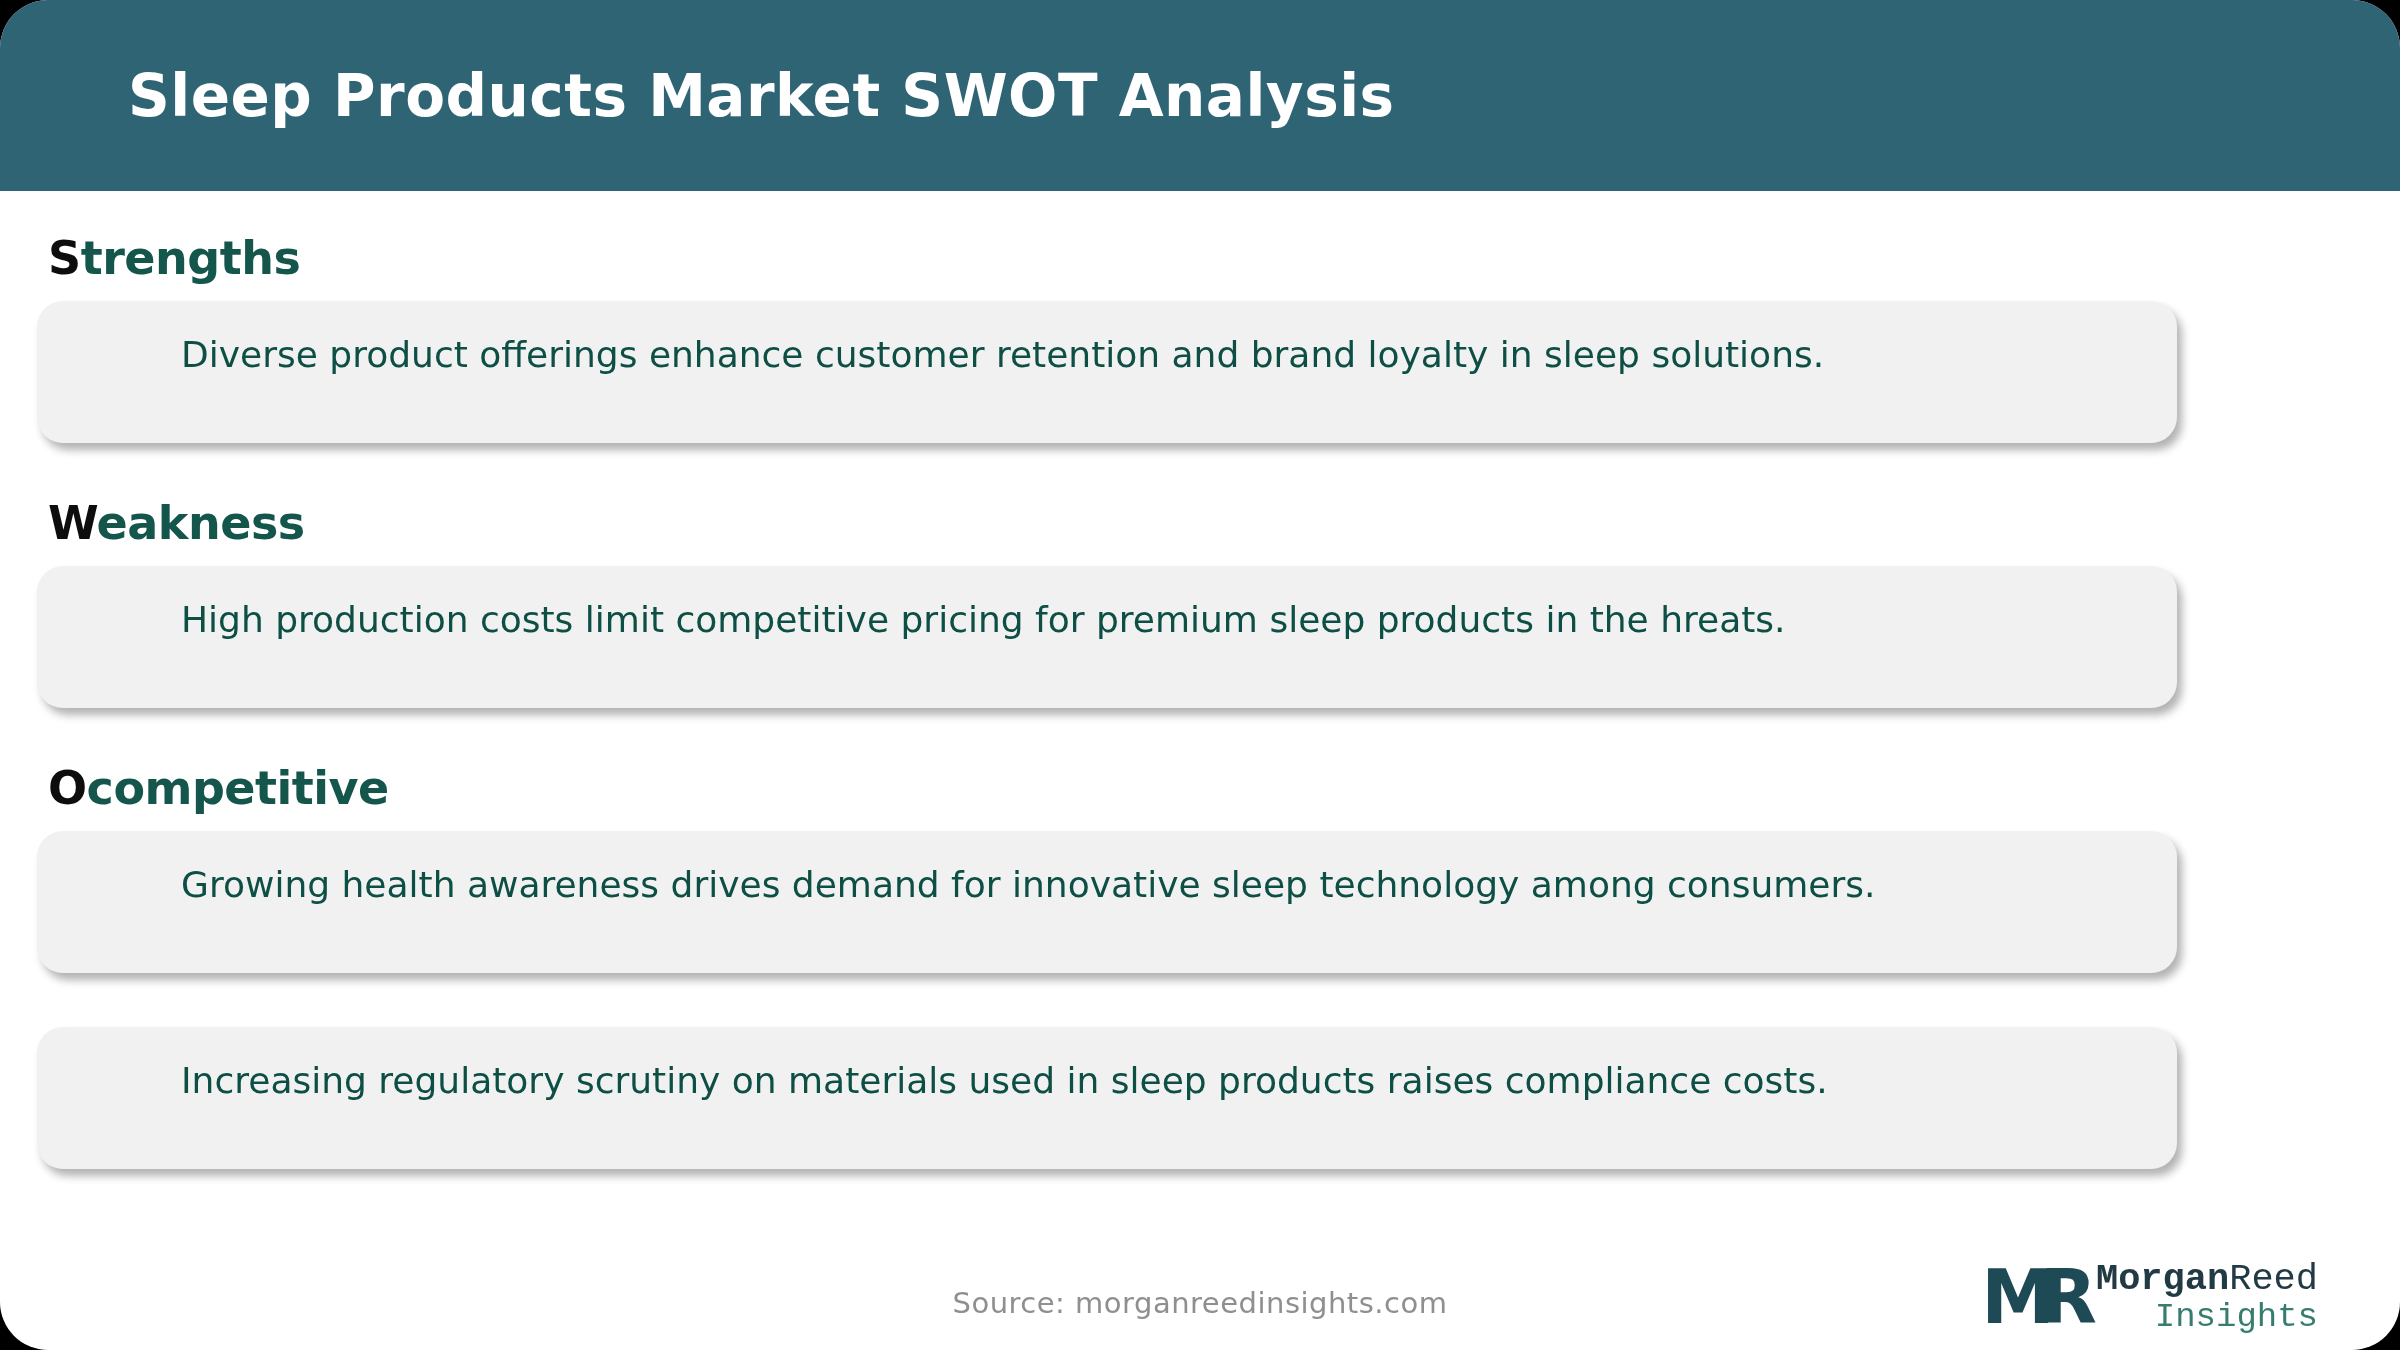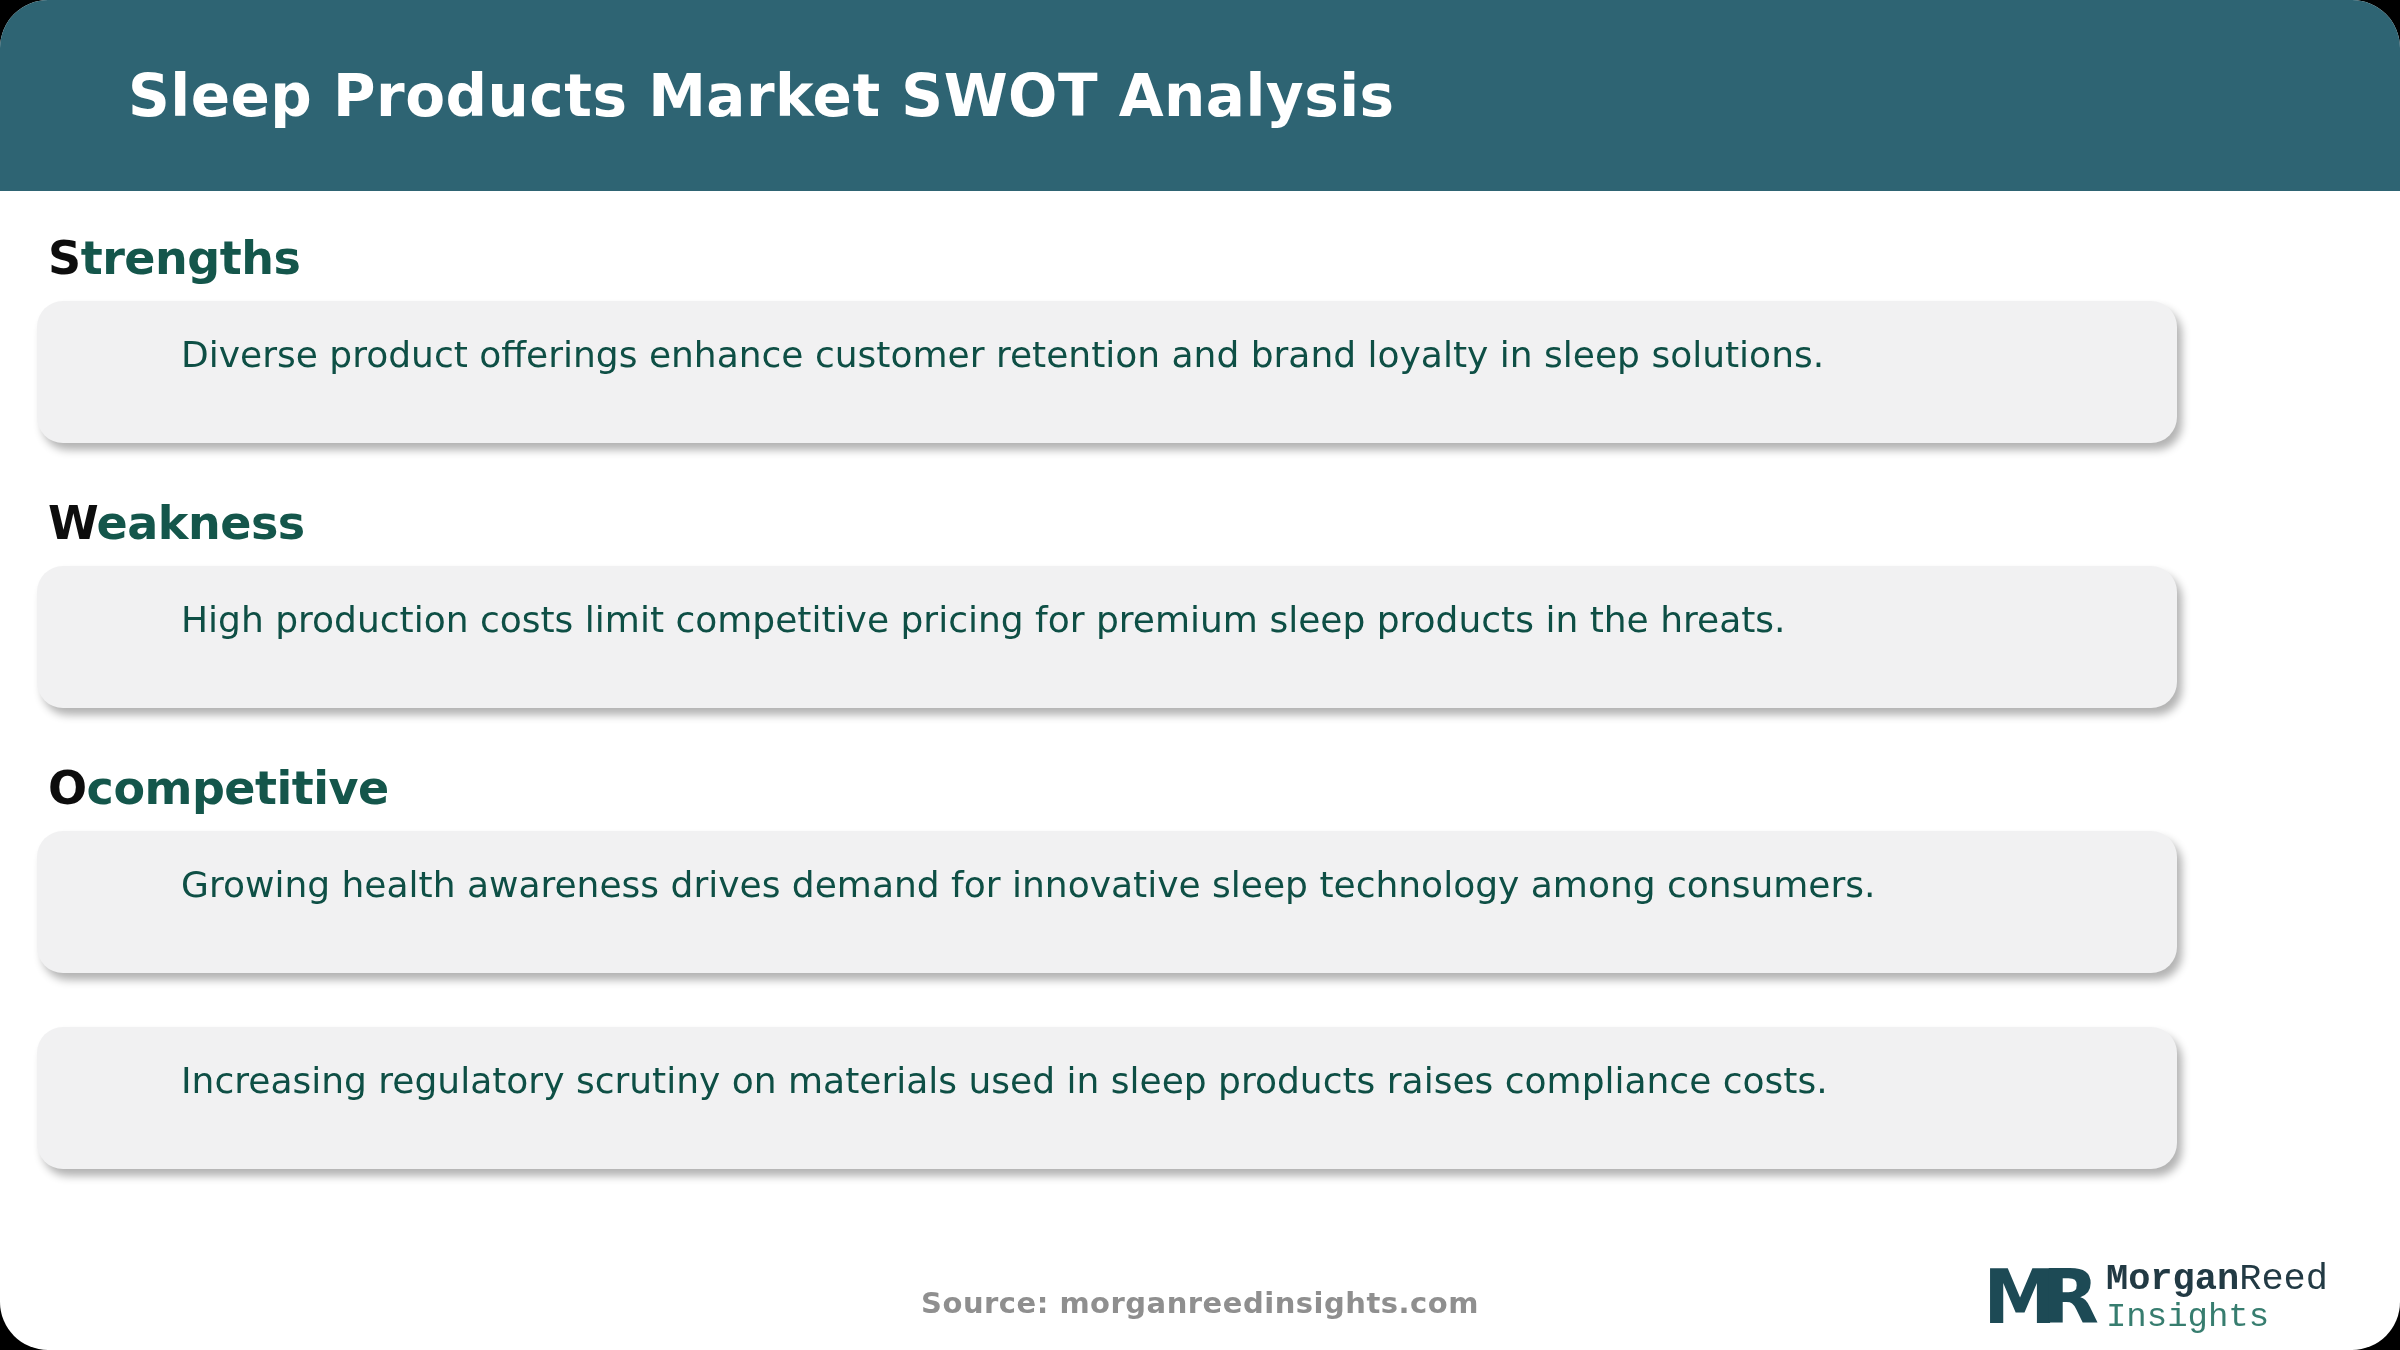--- a/index.html
+++ b/index.html
@@ -78,7 +78,6 @@
     font-size: 29px;
     color: #8f8f8f;
     letter-spacing: 0.5px;
-    font-weight: bold;
   }
   .brand-logo {
     position: absolute;

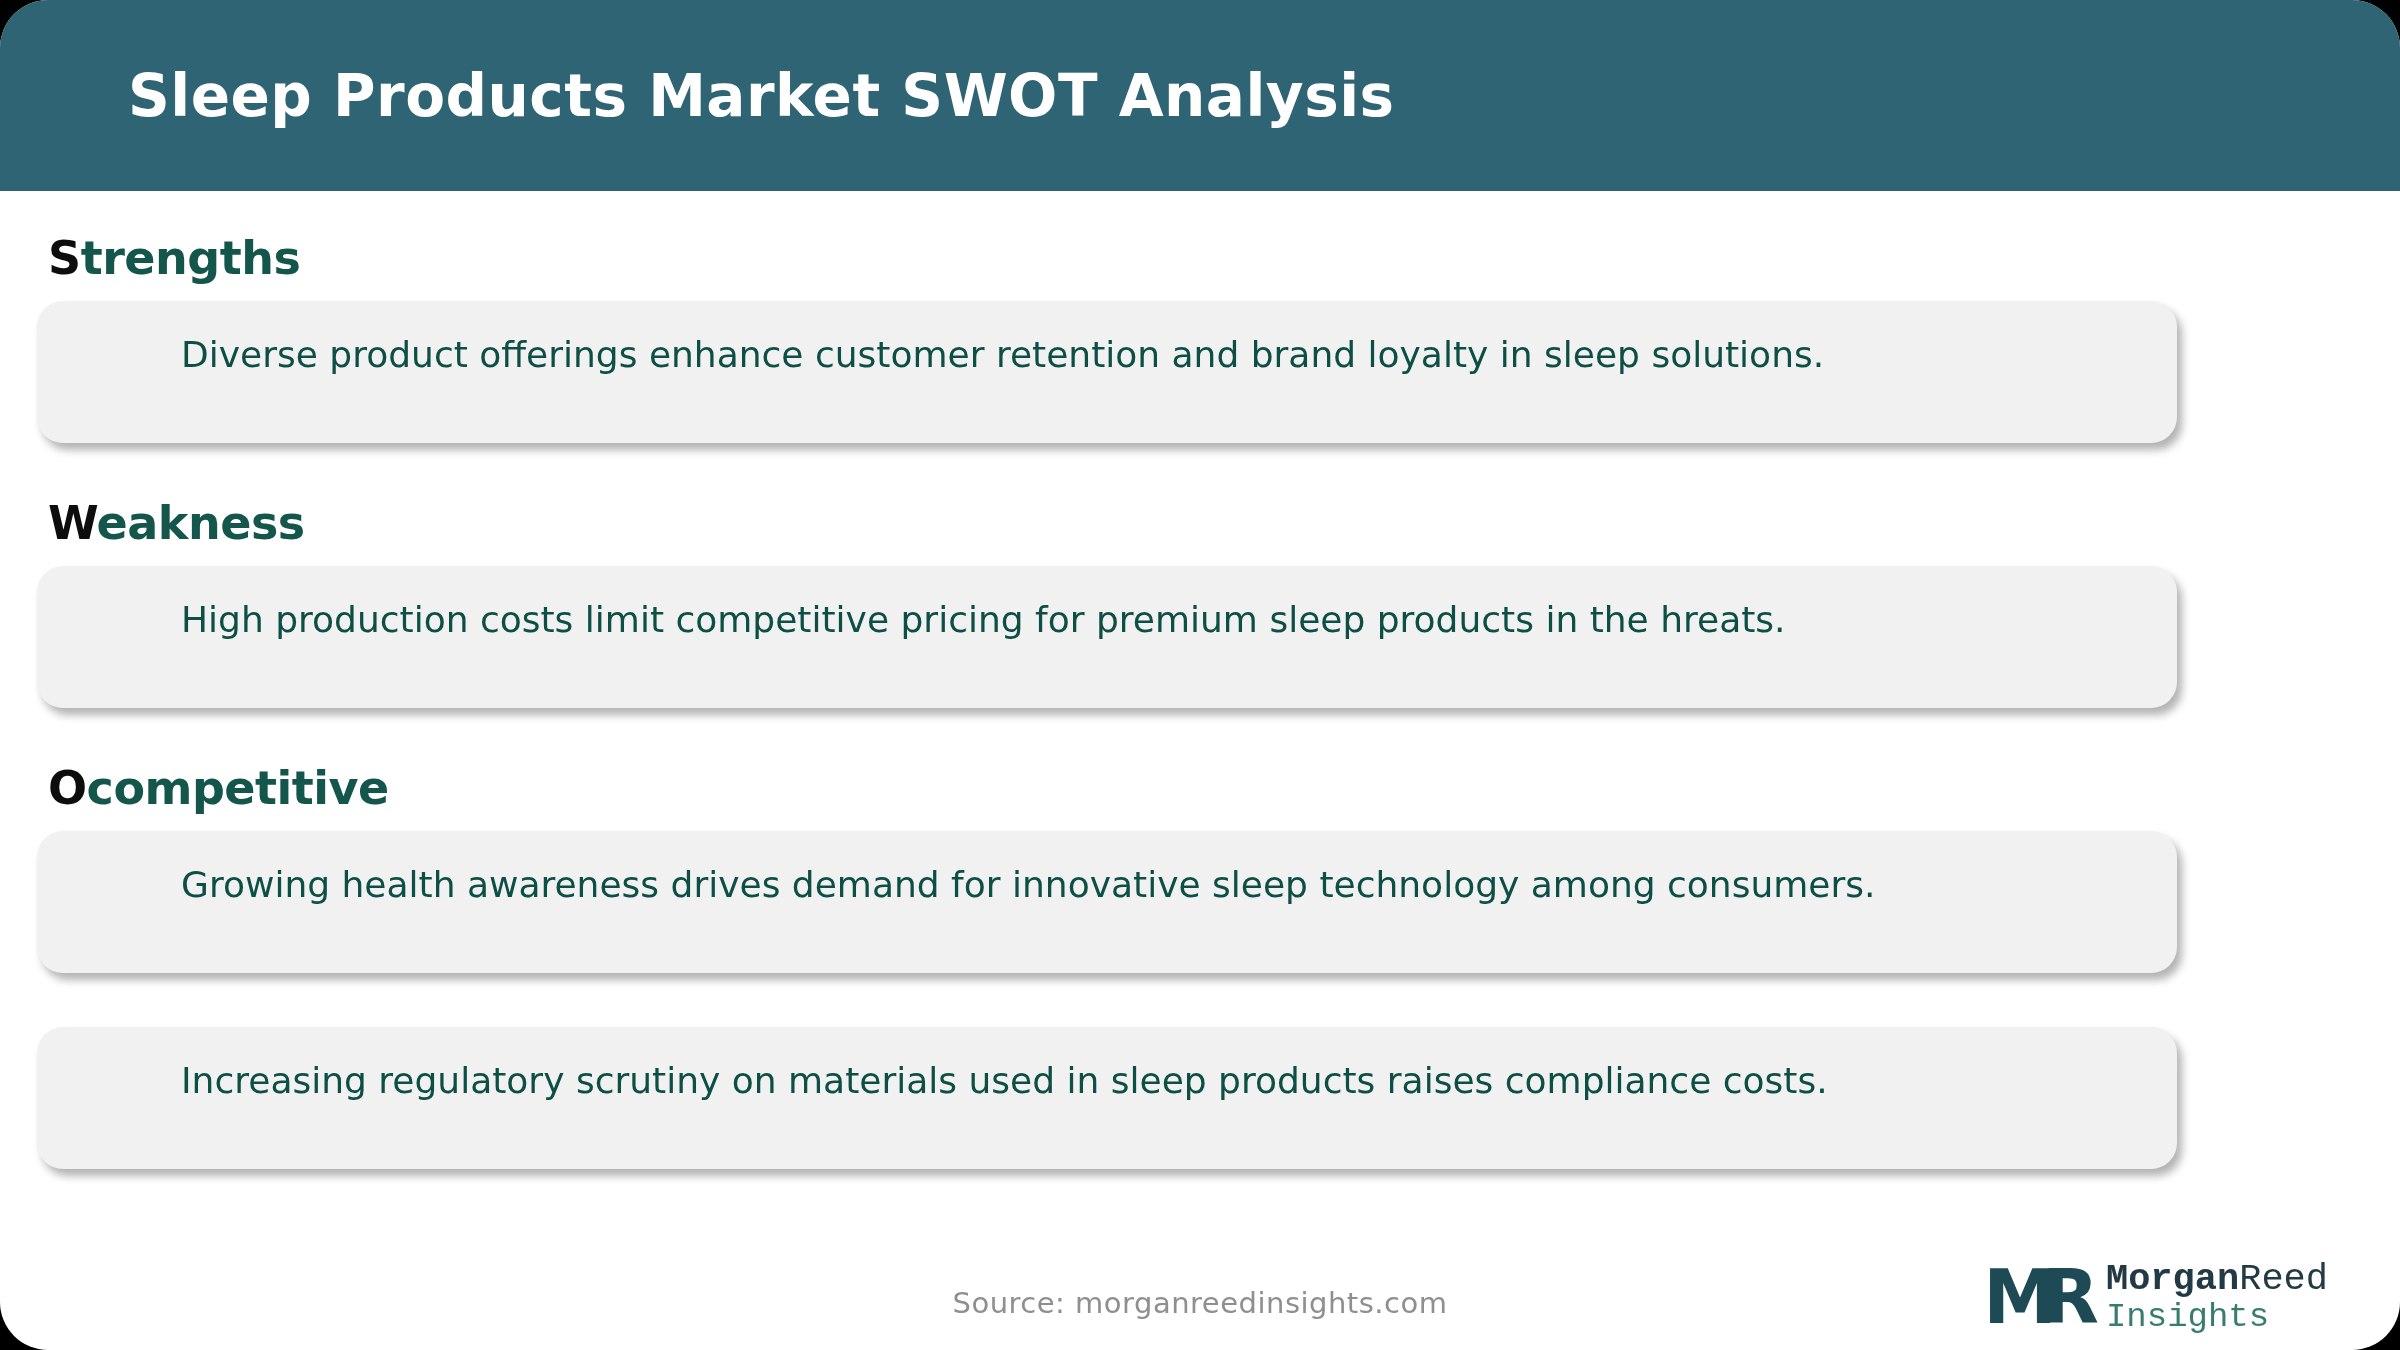--- a/index.html
+++ b/index.html
@@ -81,11 +81,12 @@
   }
   .brand-logo {
     position: absolute;
-    right: 72px;
+    right: 82px;
     bottom: 16px;
     display: flex;
     align-items: center;
-    gap: 8px;
+    gap: 0;
+    text-align: right;
   }
   .logo-monogram {
     font-family: "DejaVu Sans", sans-serif;

